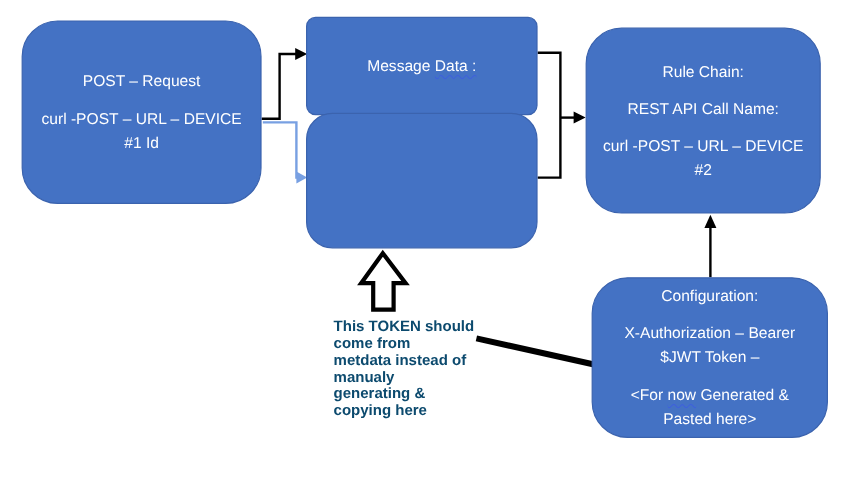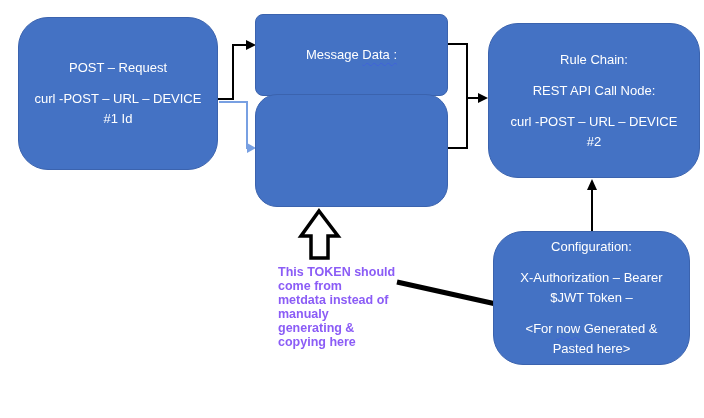--- a/index.html
+++ b/index.html
@@ -39,7 +39,7 @@
   .node-post{left:18px;top:17px;width:200px;height:153px;border-radius:30px;}
   .node-message{left:255px;top:14px;width:193px;height:82px;border-radius:8px;}
   .node-metadata{left:255px;top:94px;width:193px;height:113px;border-radius:22px;}
-  .node-rulechain{left:488px;top:23px;width:212px;height:155px;border-radius:30px;}
+  .node-rulechain{left:488px;top:23px;width:196px;height:155px;border-radius:30px;}
   .node-config{left:493px;top:231px;width:197px;height:134px;border-radius:30px;}
   .annotation{
     position:absolute;z-index:2;

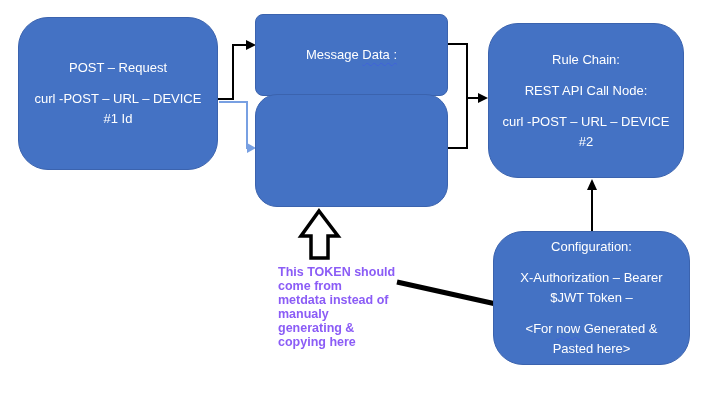--- a/index.html
+++ b/index.html
@@ -98,7 +98,7 @@
 
   <div class="node node-rulechain">
     <p class="para">Rule Chain:</p>
-    <p class="para">REST API Call Node:</p>
+    <p class="para">REST API Call Name:</p>
     <p class="para">curl -POST – URL – DEVICE
 #2</p>
   </div>

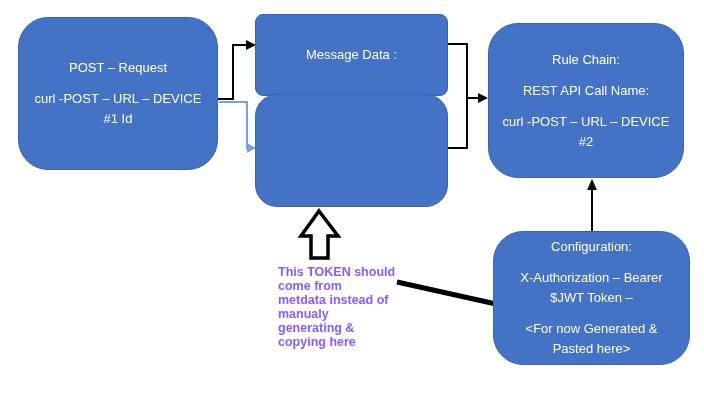--- a/index.html
+++ b/index.html
@@ -44,7 +44,7 @@
   .annotation{
     position:absolute;z-index:2;
     left:278px;top:265px;width:150px;
-    color:#8b5cf6;
+    color:#0c4a6e;
     font-weight:bold;
     font-size:12.5px;line-height:14px;
     white-space:pre-line;

